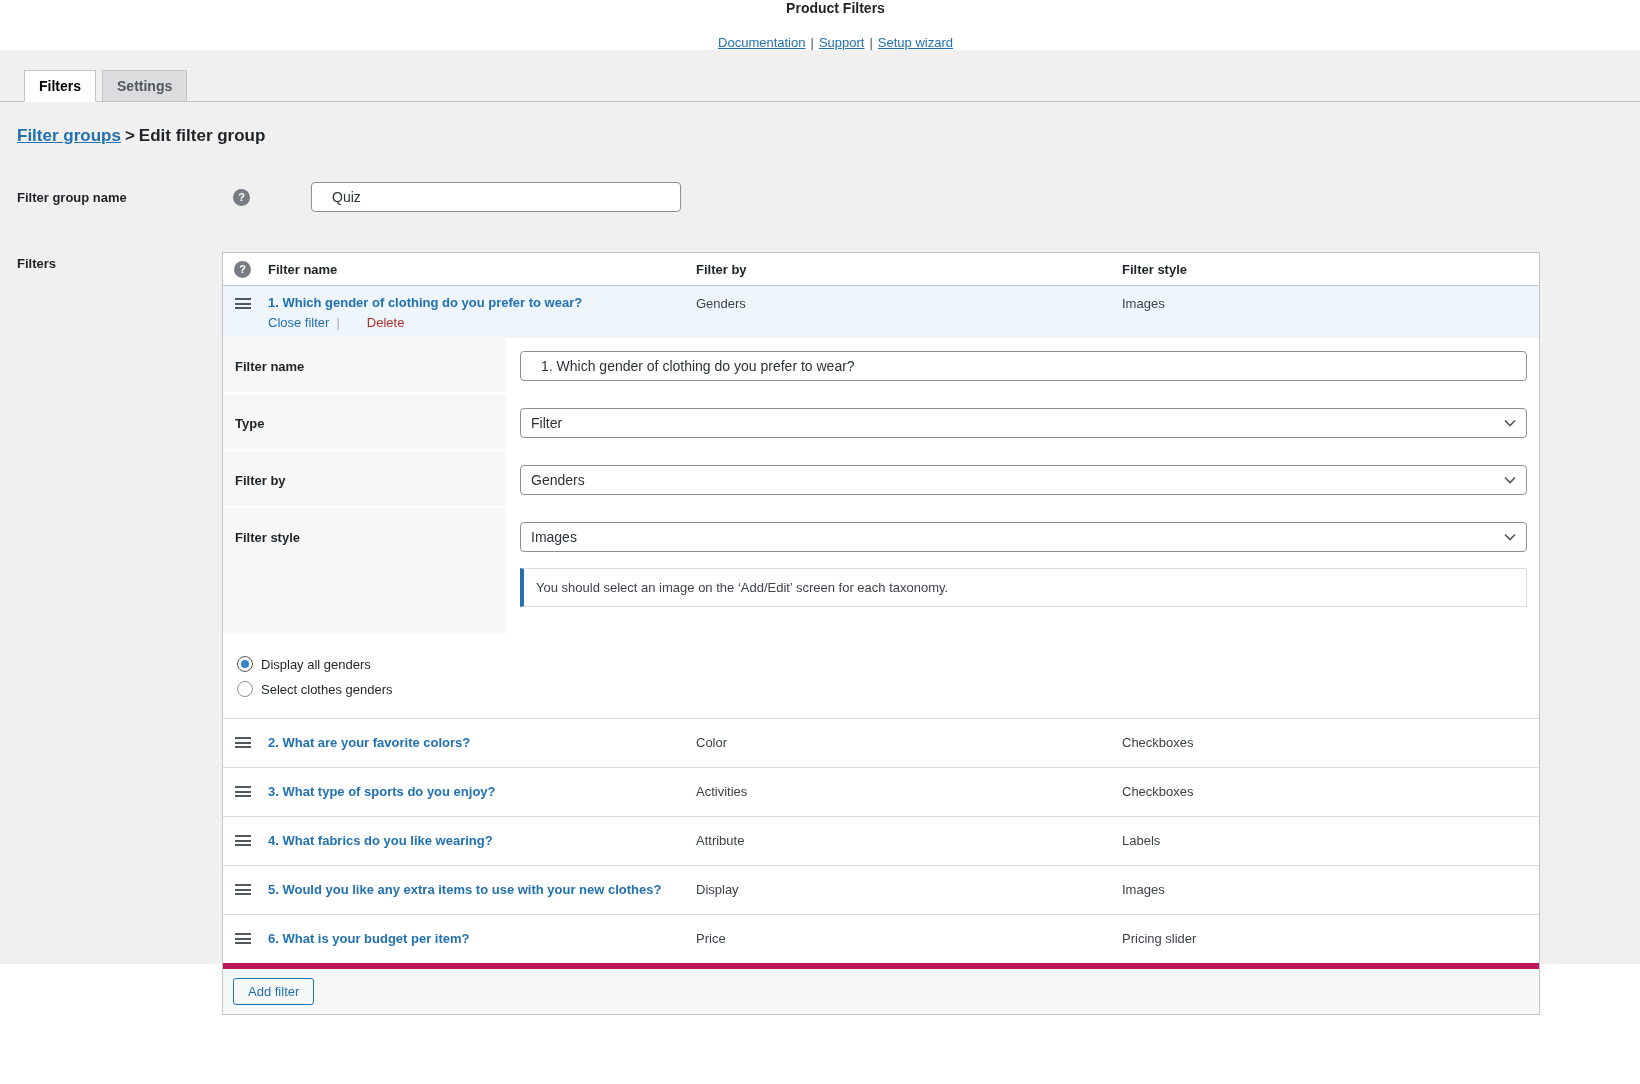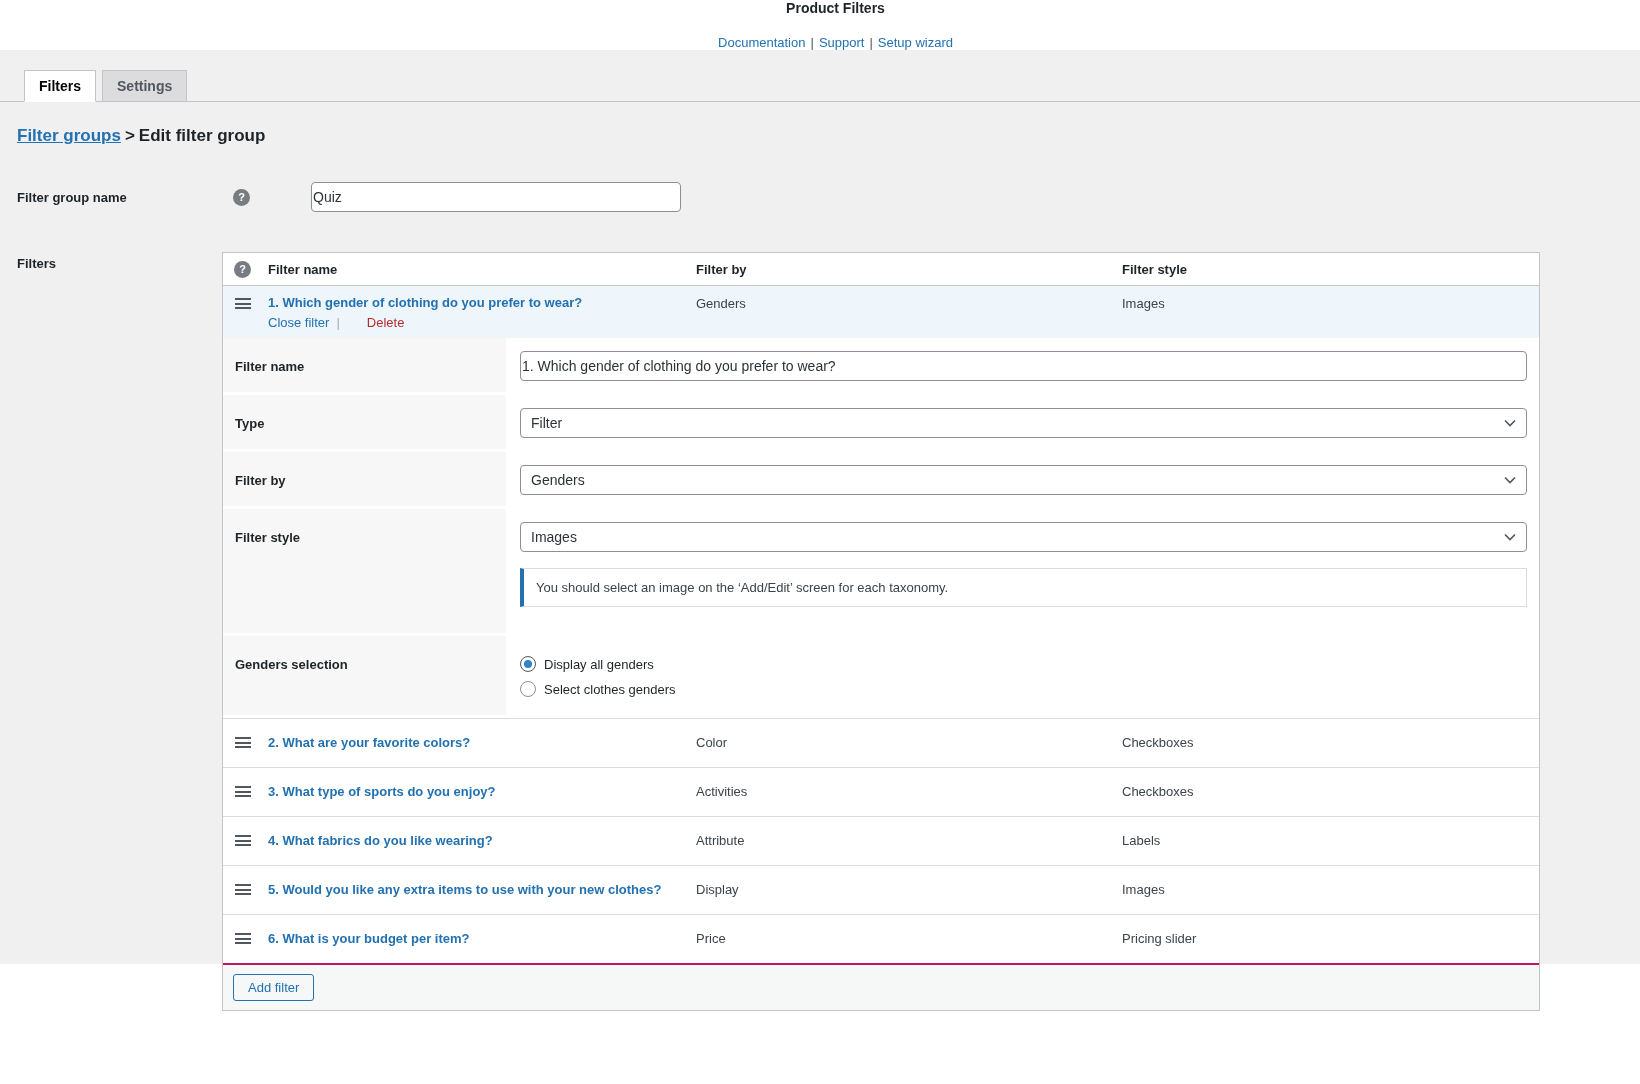--- a/index.html
+++ b/index.html
@@ -19,7 +19,7 @@
   }
   .top-title { font-size:14px; font-weight:700; color:#1d2327; }
   .top-links { font-size:13px; color:#50575e; }
-  .top-links a { color:#2271b1; cursor:pointer;text-align:right; }
+  .top-links a { color:#2271b1; text-decoration:underline; cursor:pointer;text-align:right; }
   .top-links .sep { color:#50575e; margin:0 5px; text-decoration:none; }
   
   .page-band { background:#f0f0f1; height:914px; }

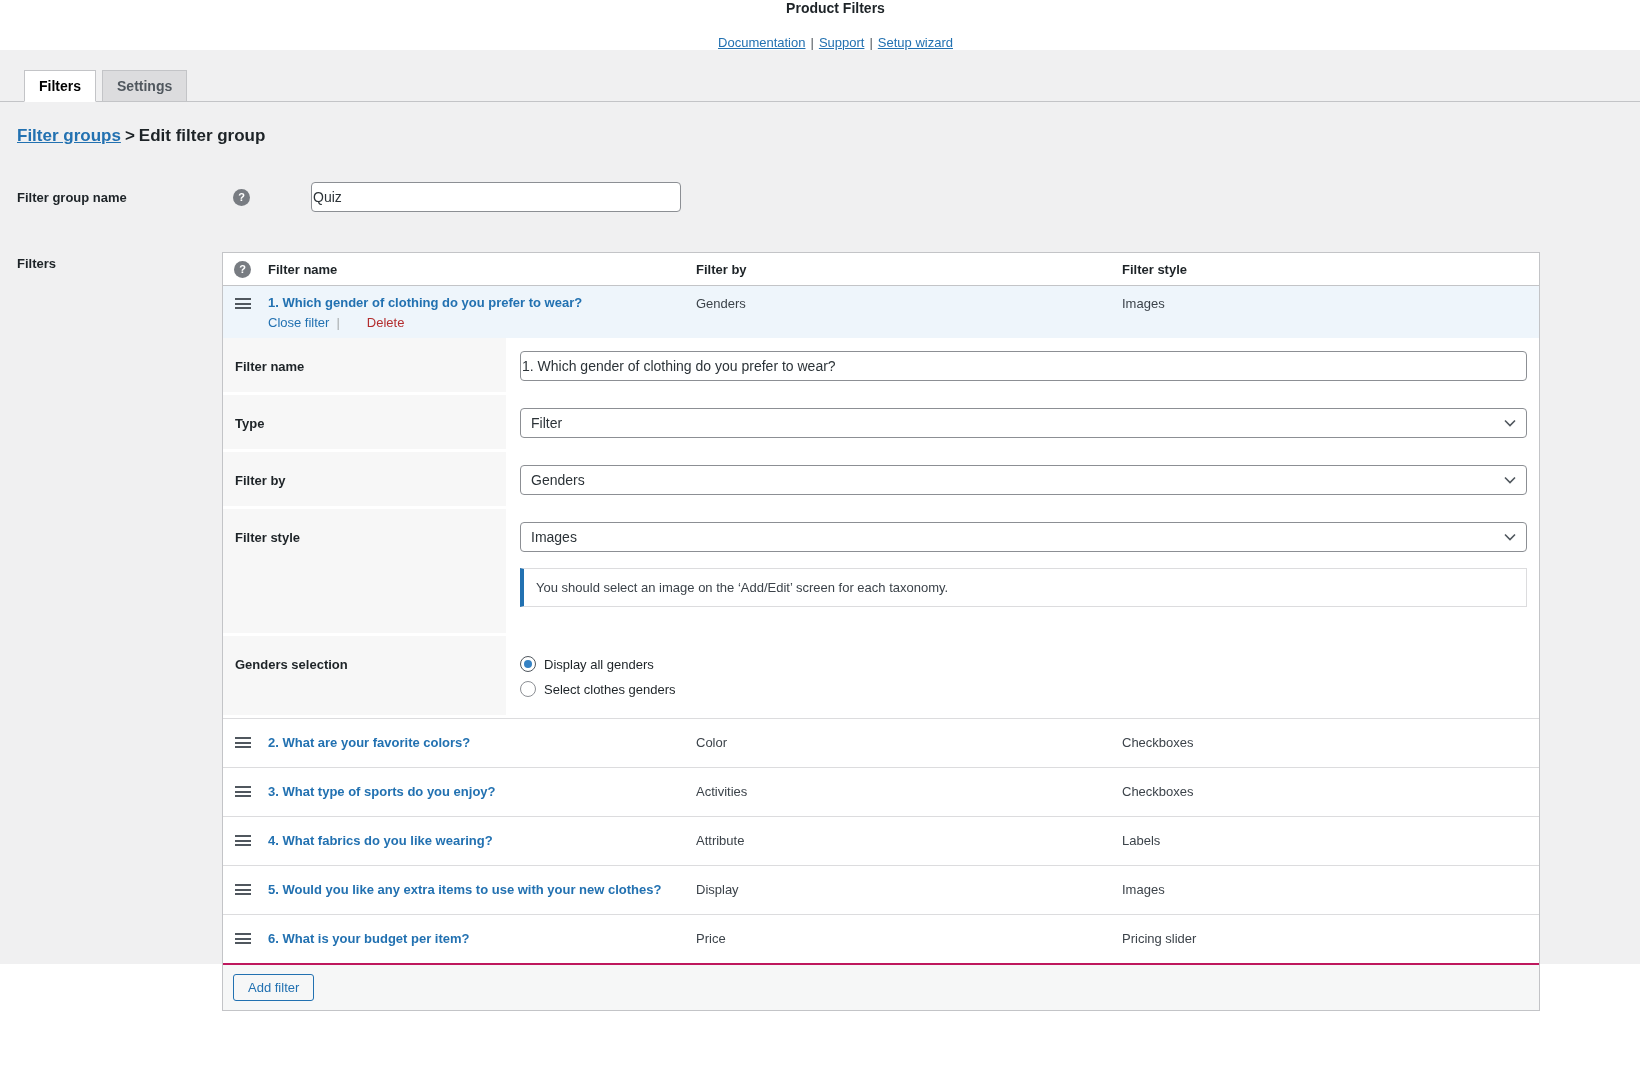--- a/index.html
+++ b/index.html
@@ -62,7 +62,7 @@
   .text-input {
     height:30px; background:#fff;
     border:1px solid #8c8f94; border-radius:4px;
-    padding:0 1px; font-size:14px; color:#2c3338;
+    padding:0 20px; font-size:14px; color:#2c3338;
     font-family:"Liberation Sans", sans-serif;
   }
   .fg-input { width:370px; }

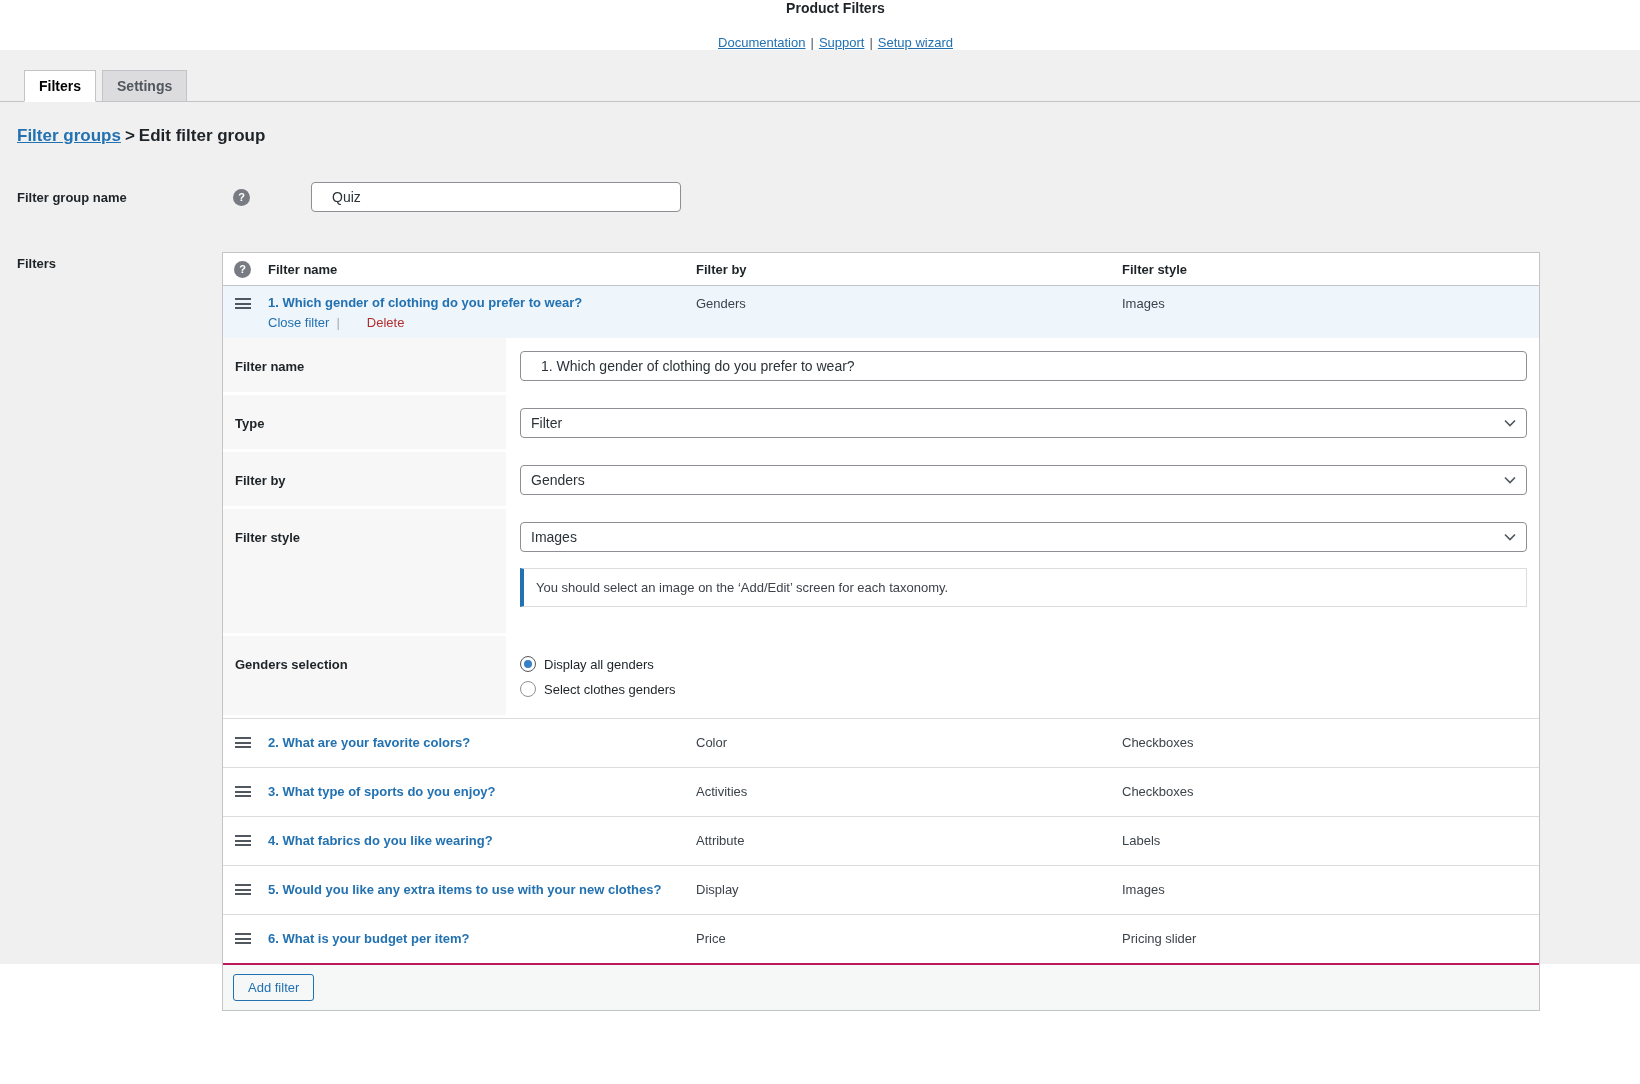--- a/index.html
+++ b/index.html
@@ -256,7 +256,6 @@
           </div>
 
           <div class="field-row genders-row">
-            <div class="field-label">Genders selection</div>
             <div class="field-body">
               <div class="radio-line">
                 <span class="radio checked"></span>

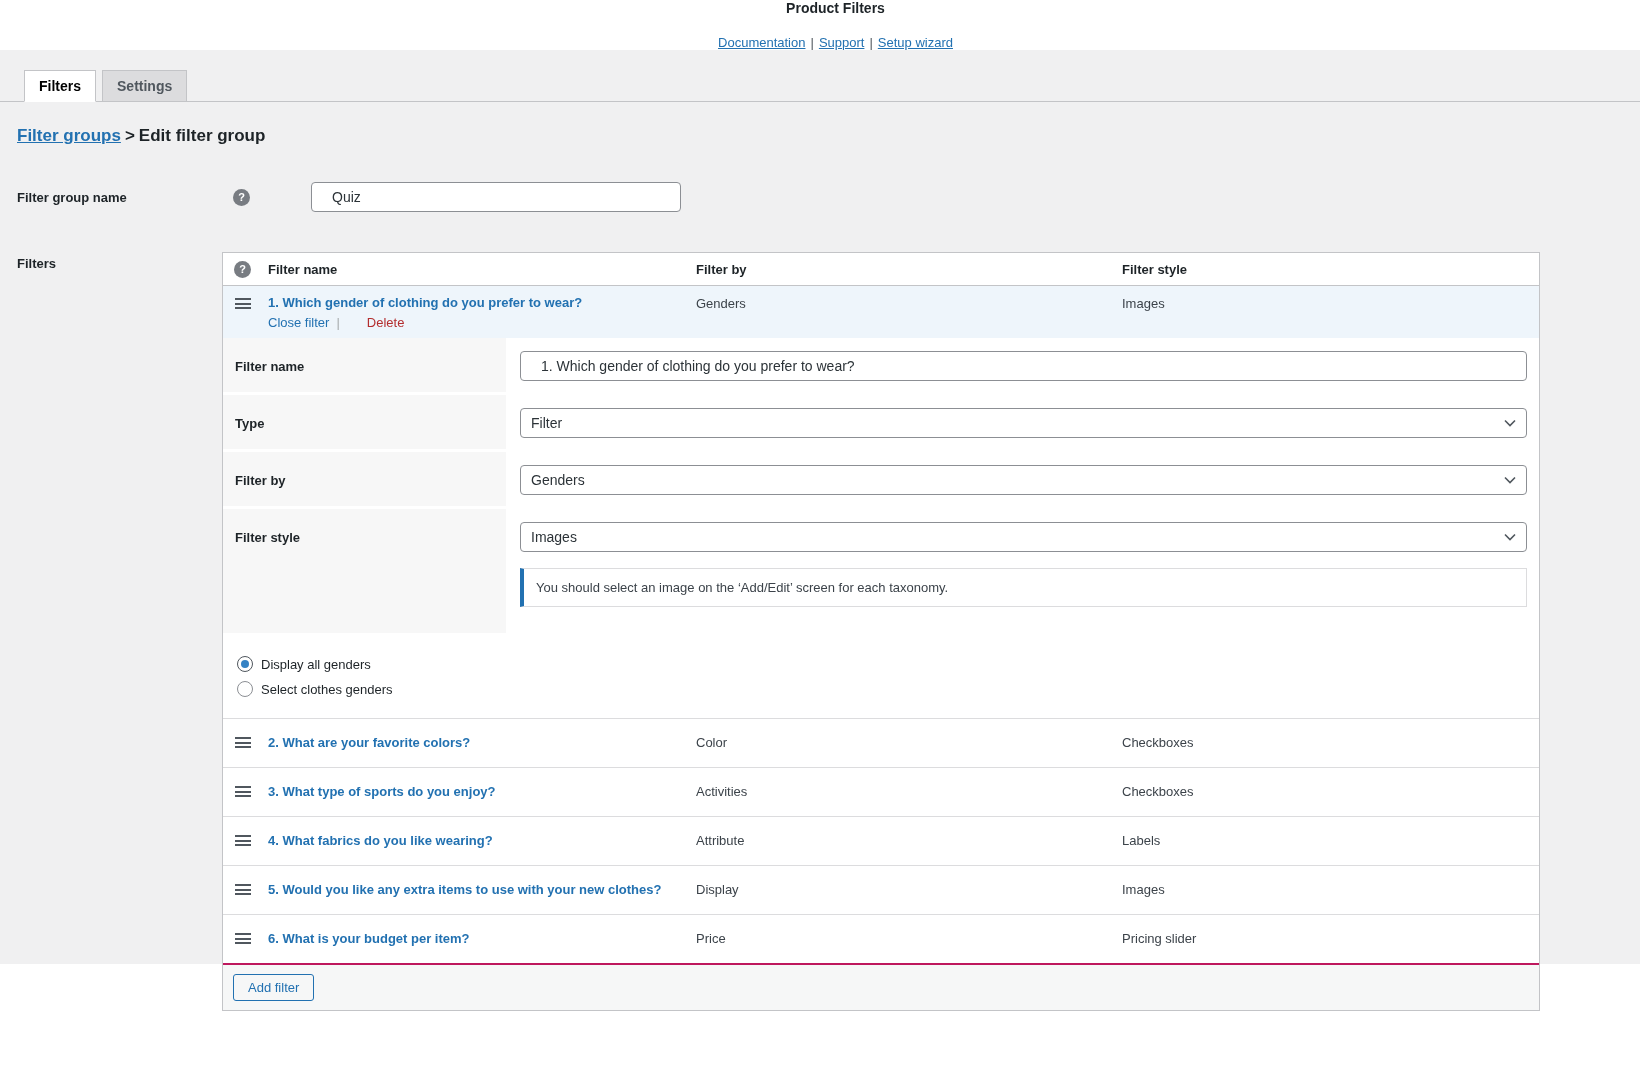--- a/index.html
+++ b/index.html
@@ -136,7 +136,7 @@
   .row-collapsed .drag-handle { margin-top:2px; }
   
   .table-footer {
-    border-top:2px solid #be185d;
+    border-top:6px solid #be185d;
     background:#f6f7f7;
     padding:9px 10px;
   }

